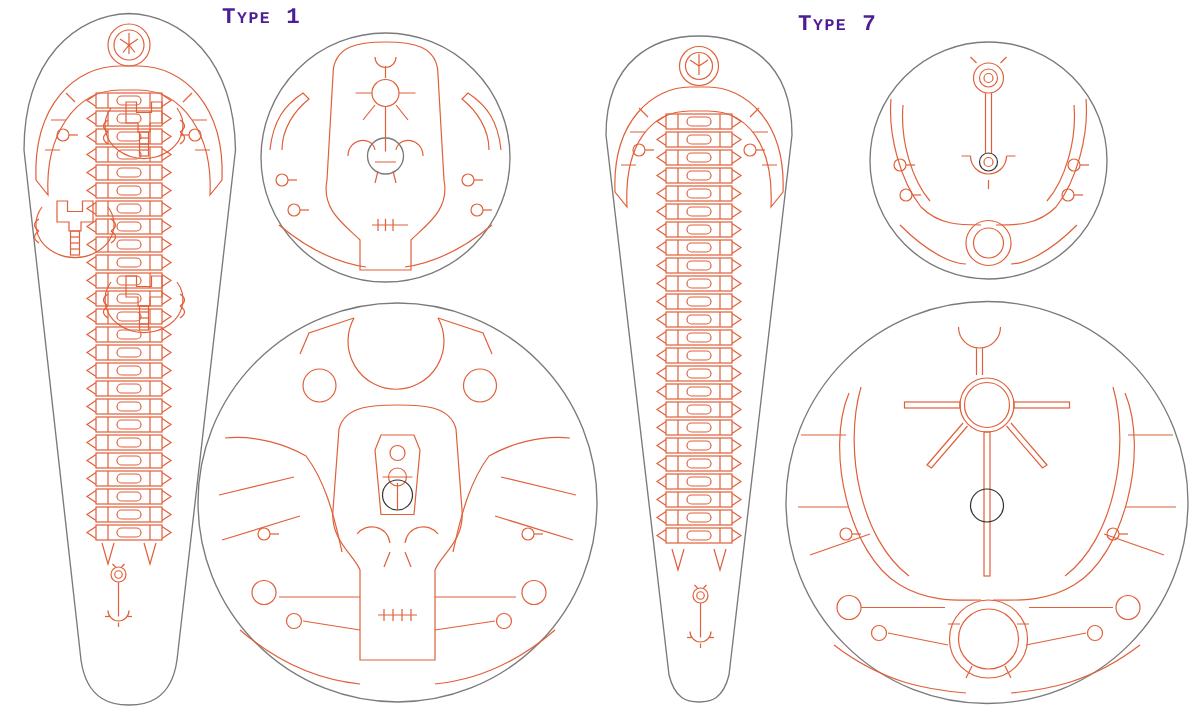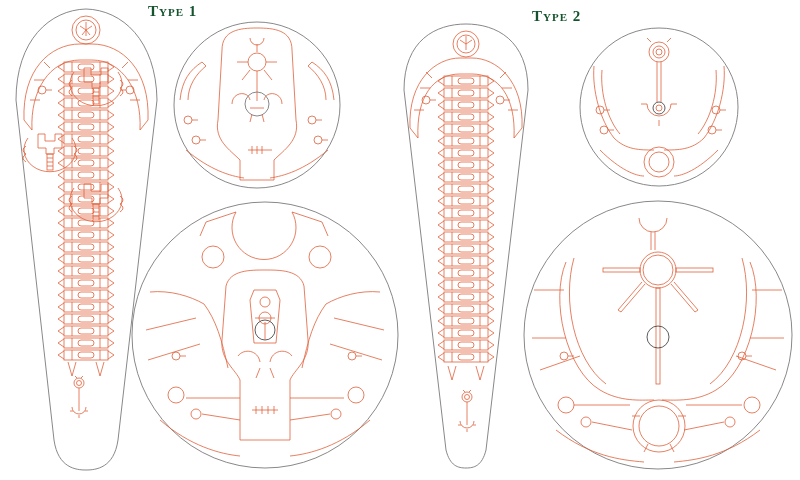--- a/index.html
+++ b/index.html
@@ -5,8 +5,8 @@
   html, body { margin: 0; padding: 0; background: #ffffff; }
   body { width: 800px; height: 480px; position: relative; overflow: hidden; font-family: "DejaVu Sans", sans-serif; }
   .title {
-    position: absolute; font-family: Liberation Serif, serif; font-weight: bold;
-    color: #14532d; font-size: 15px; letter-spacing: 1px; font-variant: small-caps; text-align: right;
+    position: absolute; font-family: Liberation Mono, monospace; font-weight: bold;
+    color: #4c1d95; font-size: 15px; letter-spacing: 1px; font-variant: small-caps; text-align: right;
   }
   svg.canvas { position: absolute; left: 0; top: 0; }
   .red { stroke: #e0603a; fill: none; stroke-width: 0.8; }

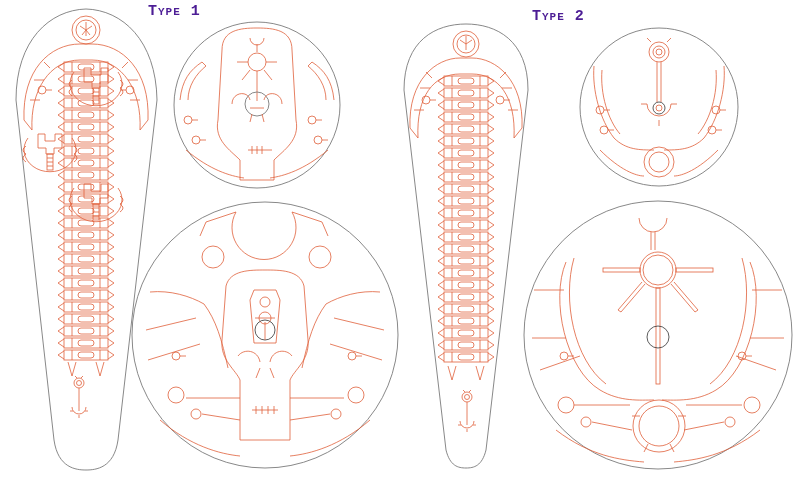--- a/index.html
+++ b/index.html
@@ -20,7 +20,7 @@
   <span>Type 1</span>
 </div>
 <div class="title" style="left:532px; top:8px;">
-  <span>Type 2</span>
+  <span>Type 7</span>
 </div>
 
 <svg class="canvas" width="800" height="480" viewBox="0 0 800 480">

